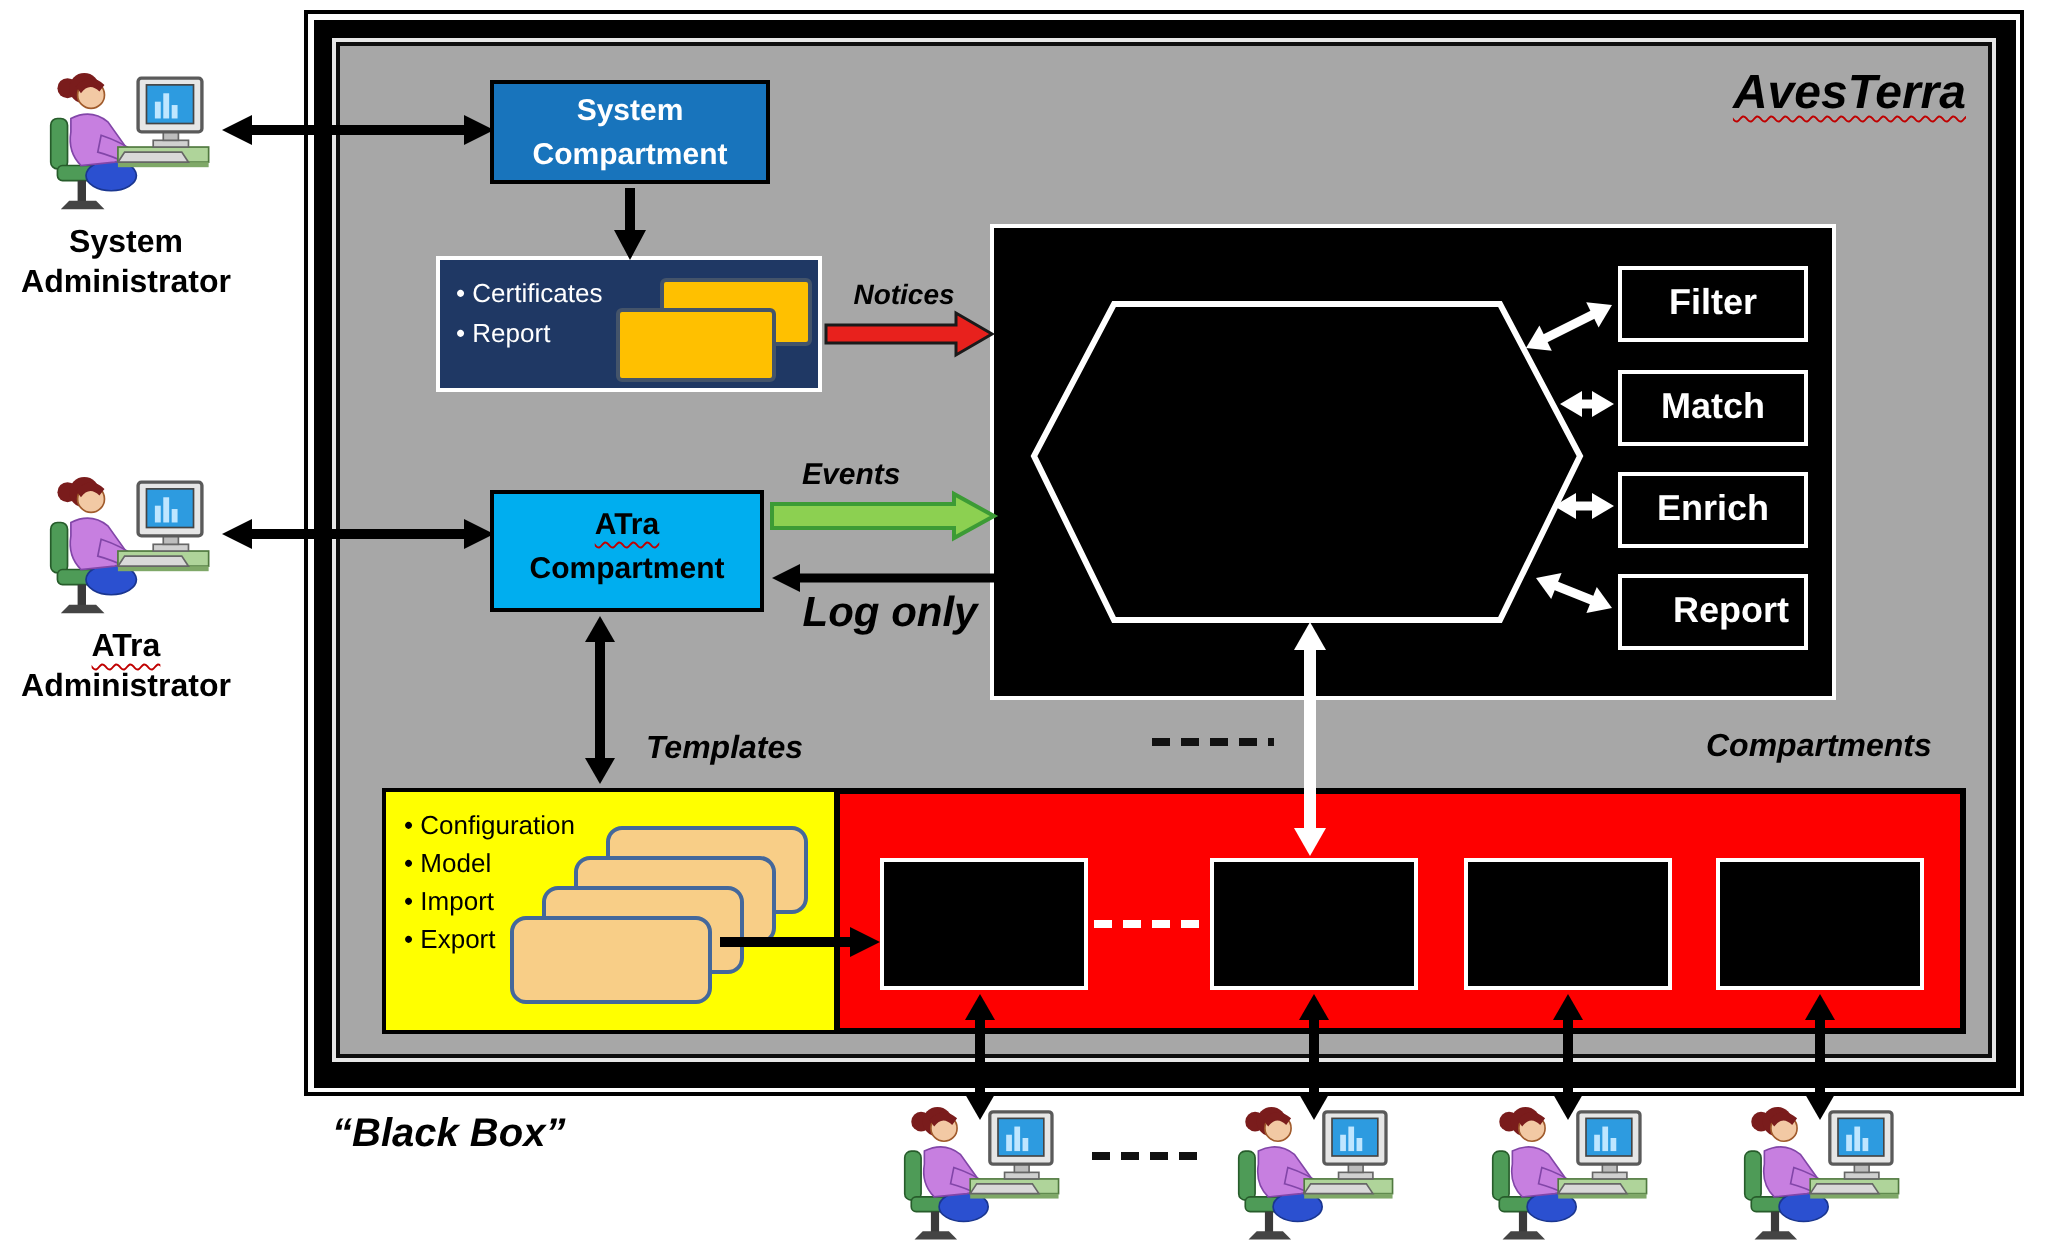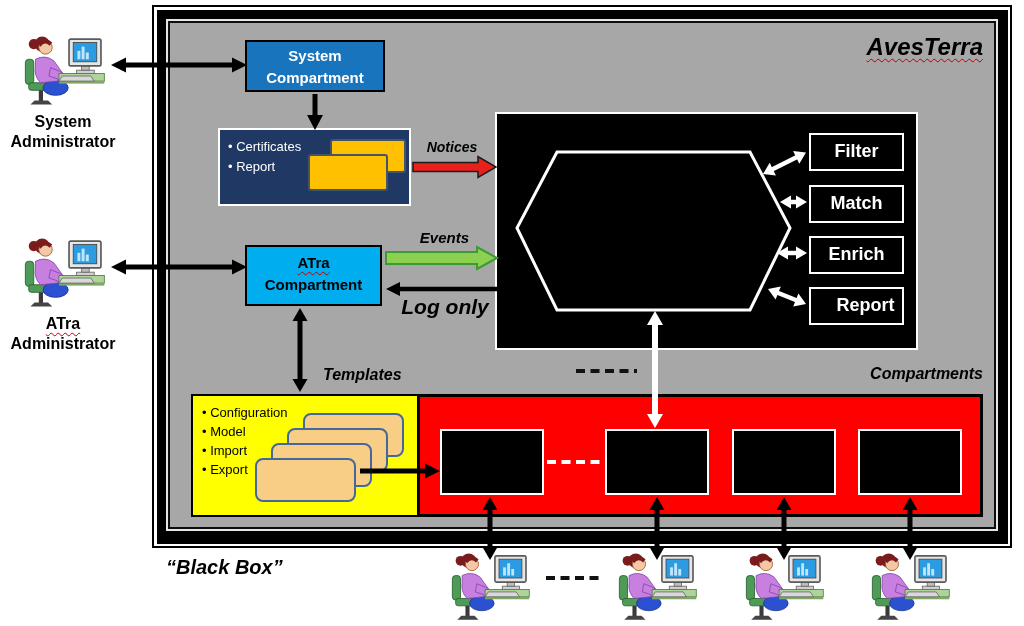--- a/index.html
+++ b/index.html
@@ -24,7 +24,7 @@
   
   .syscomp{left:245px;top:40px;width:140px;height:52px;background:#1874BC;border:2.5px solid #000;
            color:#fff;font-weight:bold;font-size:15px;line-height:22px;text-align:center;padding-top:3px;box-sizing:border-box;}
-  .certbox{left:218px;top:128px;width:193px;height:78px;background:#1F3864;border:2px solid #fff;box-sizing:border-box;}
+  .certbox{left:218px;top:128px;width:193px;height:68px;background:#1F3864;border:2px solid #fff;box-sizing:border-box;}
   .certbox .items{position:absolute;left:8px;top:7px;color:#fff;font-size:13px;line-height:20px;}
   .bullet-row::before{content:"• ";}
   .gold-card{position:absolute;background:#FFC000;border:2px solid #44546A;border-radius:3px;}

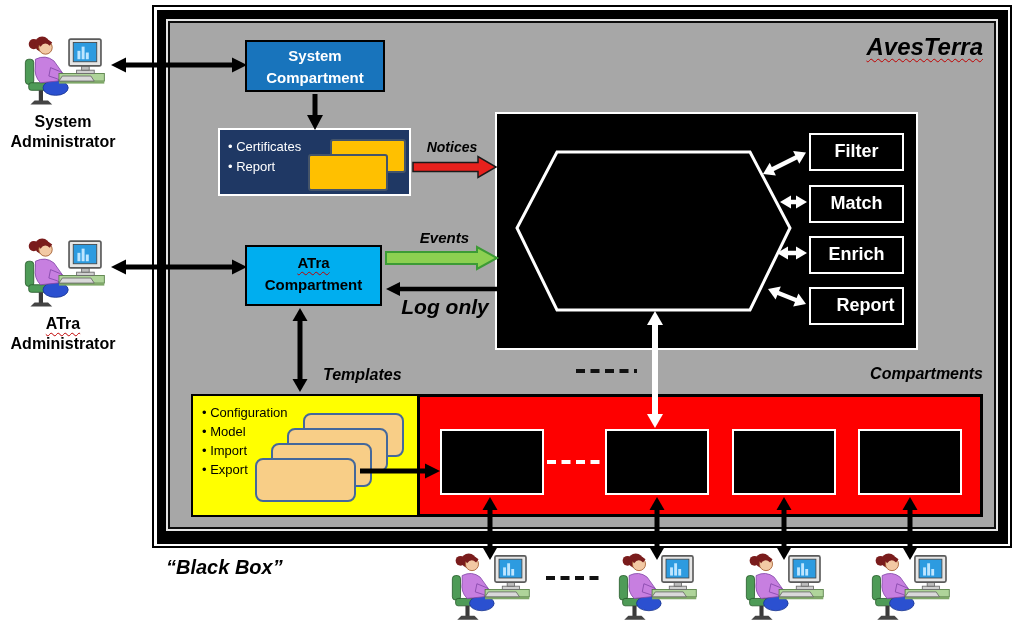--- a/index.html
+++ b/index.html
@@ -16,7 +16,7 @@
   .sp-err{text-decoration:underline wavy #C00000 1px;text-underline-offset:3px;}
   .avesterra{left:780px;top:33px;width:203px;text-align:right;font-size:24px;}
   .lbl-notices{left:412px;top:139px;width:80px;text-align:center;font-size:14px;}
-  .lbl-events{left:384px;top:229px;width:85px;text-align:right;font-size:15px;}
+  .lbl-events{left:401px;top:229px;width:85px;text-align:left;font-size:15px;}
   .lbl-logonly{left:400px;top:295px;width:90px;text-align:center;font-size:21px;}
   .lbl-templates{left:323px;top:366px;width:90px;font-size:16px;}
   .lbl-compartments{left:820px;top:365px;width:163px;text-align:right;font-size:16px;}

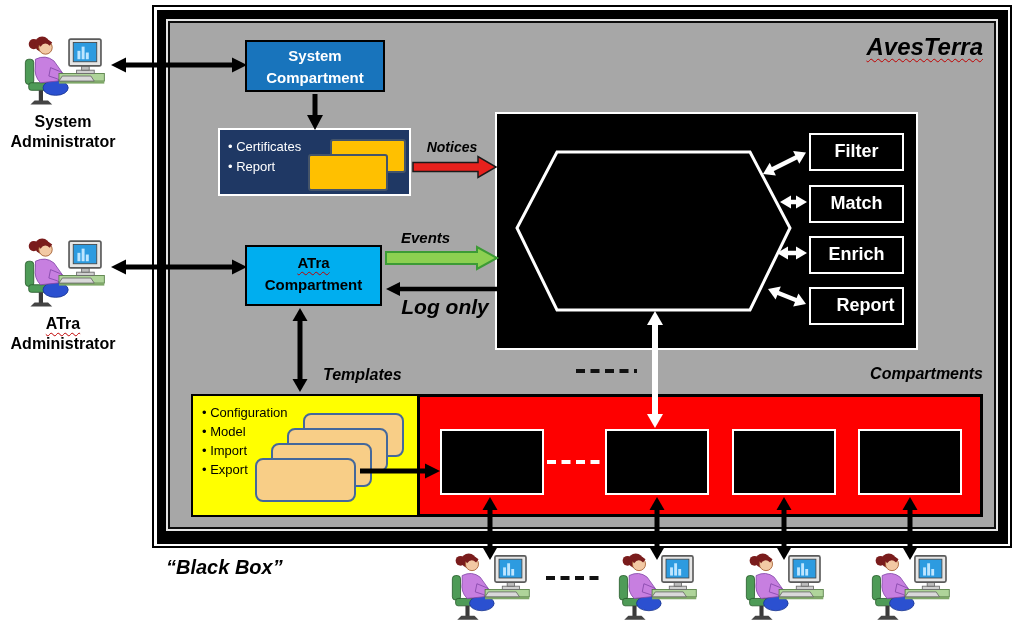--- a/index.html
+++ b/index.html
@@ -19,7 +19,7 @@
   .lbl-events{left:401px;top:229px;width:85px;text-align:left;font-size:15px;}
   .lbl-logonly{left:400px;top:295px;width:90px;text-align:center;font-size:21px;}
   .lbl-templates{left:323px;top:366px;width:90px;font-size:16px;}
-  .lbl-compartments{left:820px;top:365px;width:163px;text-align:right;font-size:16px;}
+  .lbl-compartments{left:853px;top:365px;width:163px;text-align:left;font-size:16px;}
   .lbl-blackbox{left:166px;top:556px;font-size:20px;}
   
   .syscomp{left:245px;top:40px;width:140px;height:52px;background:#1874BC;border:2.5px solid #000;

